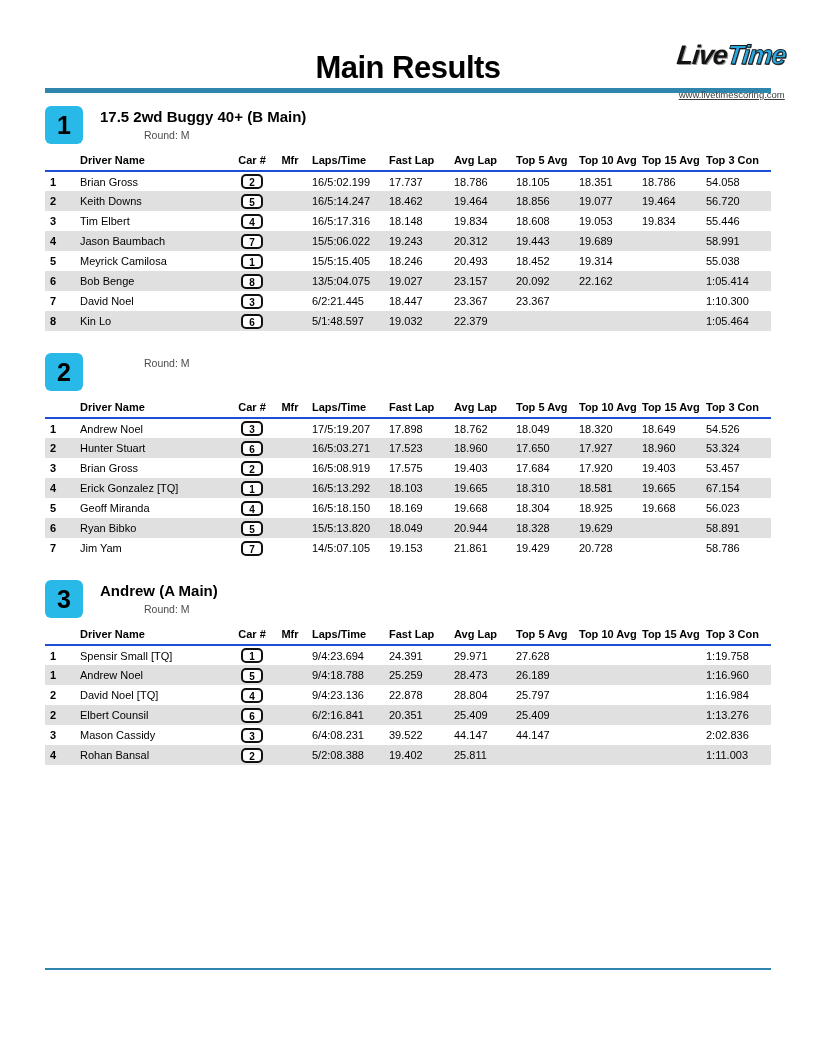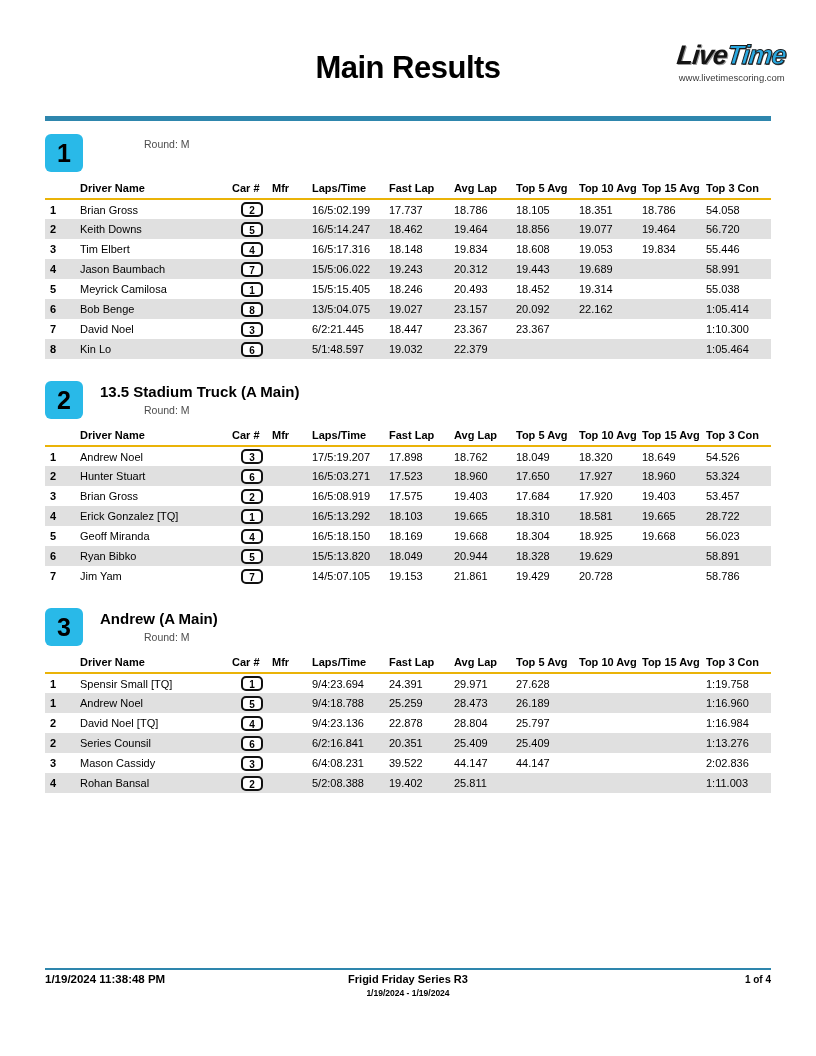--- a/index.html
+++ b/index.html
@@ -9,7 +9,7 @@
     font-family:"Liberation Sans", sans-serif; color:#000;
   }
   
-  .header { position:relative; height:116px; }
+  .header { position:relative; height:88px; }
   .page-title {
     text-align:center; font-size:31px; font-weight:bold; letter-spacing:-0.5px;
     padding-top:50px;

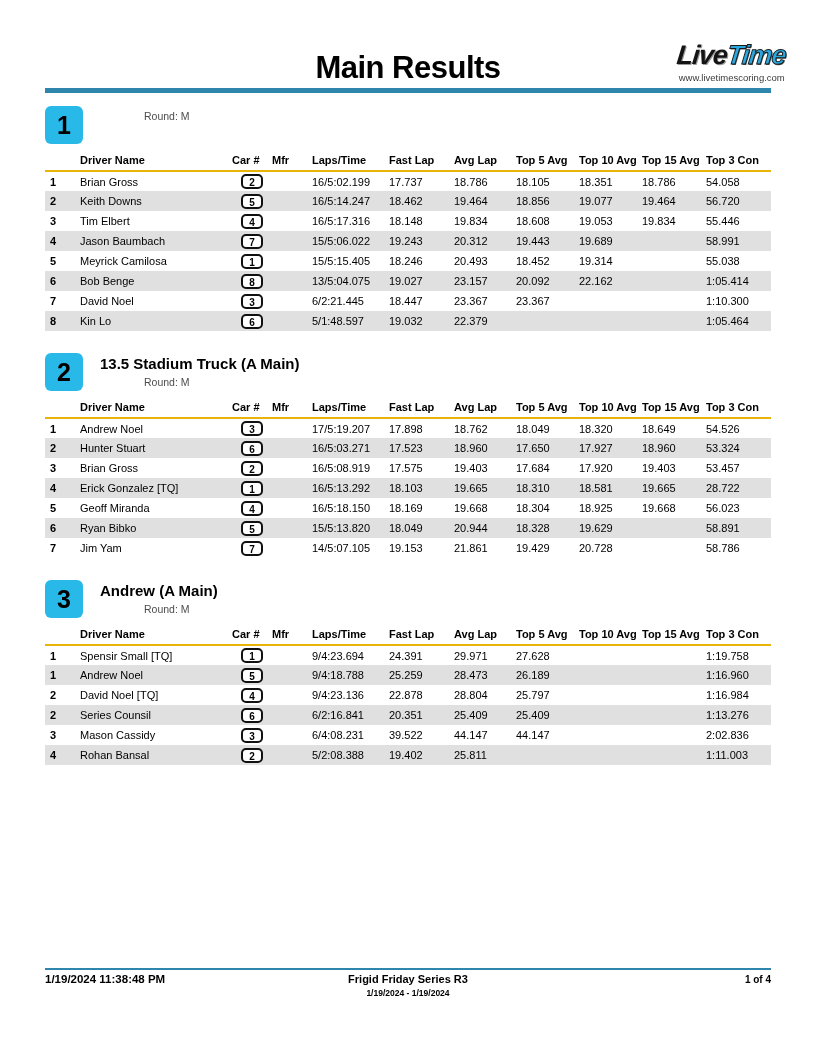--- a/index.html
+++ b/index.html
@@ -21,7 +21,7 @@
   }
   .logo-live { color:#141414; text-shadow:1px 1px 0 #9a9a9a; }
   .logo-time { color:var(--logo-blue,#29a8e0); -webkit-text-stroke:1px #1a1a1a; text-shadow:1px 1px 0 #555; }
-  .logo-url { font-size:9.5px; color:#3a3a3a; margin-top:3px; }
+  .logo-url { font-size:9.5px; color:#3a3a3a; margin-top:20px;text-decoration:underline; }
   .top-rule { height:5px; background:var(--divider,#2e86ad); margin:0 45px; }
 
   

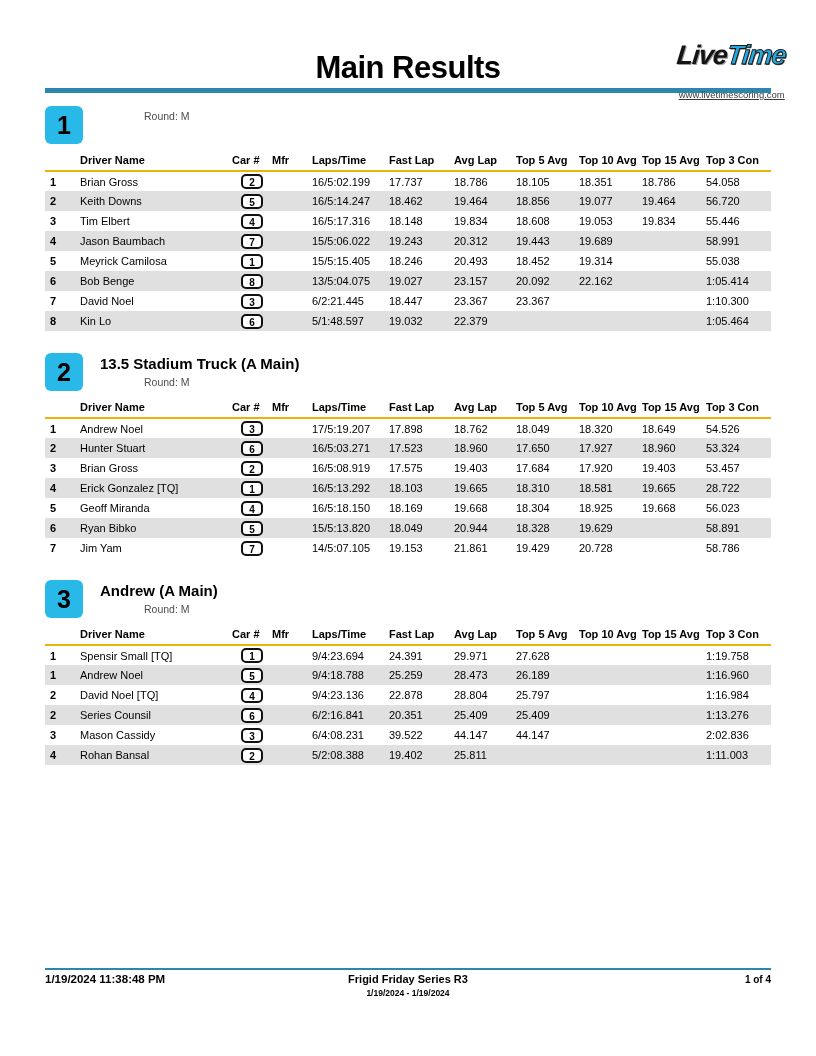--- a/index.html
+++ b/index.html
@@ -93,6 +93,7 @@
     <div class="section-head">
       <div class="section-badge">1</div>
       <div class="section-titles">
+        <div class="section-title">17.5 2wd Buggy 40+ (B Main)</div>
         <div class="section-round">Round: M</div>
       </div>
     </div>

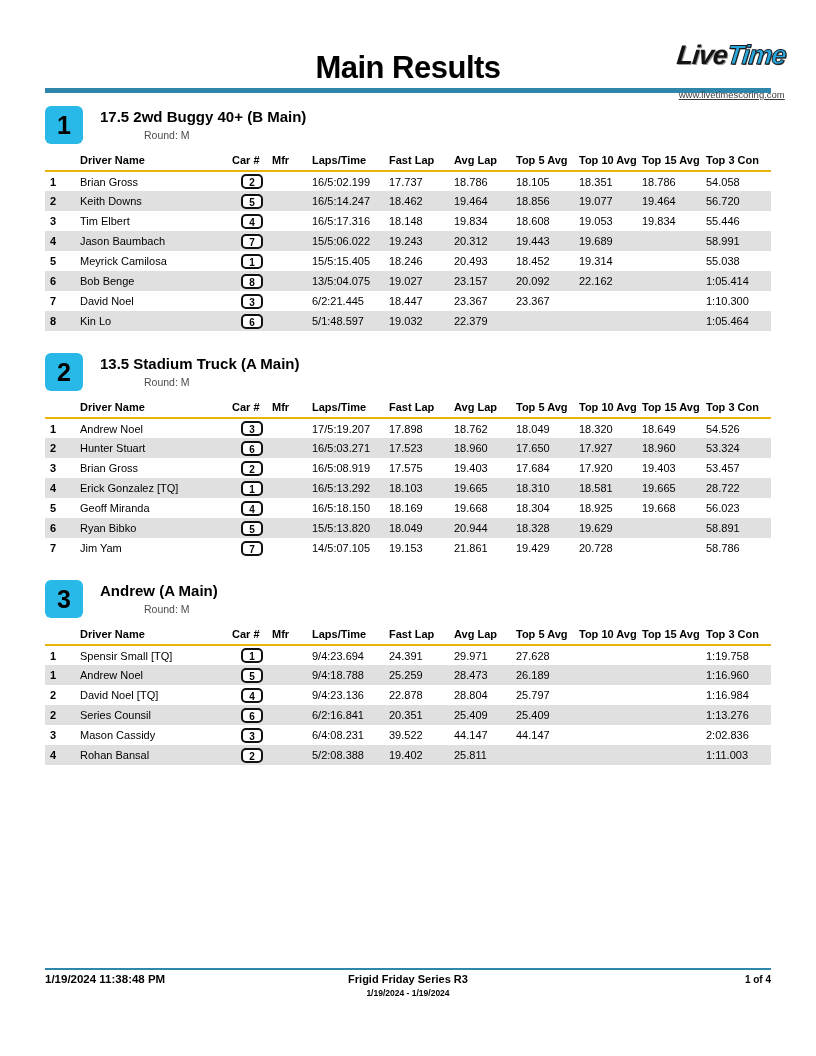--- a/index.html
+++ b/index.html
@@ -52,7 +52,7 @@
   col.c-t3    { width:69px; }
   th {
     font-size:11px; font-weight:bold; text-align:left; white-space:nowrap;
-    padding:1px 0 4px 4px; border-bottom:2px solid #eab308;
+    padding:1px 0 4px 4px; border-bottom:2px solid #1d4ed8;
   }
   th.col-car, th.col-mfr { text-align:left; padding-left:0; }
   th.col-pos { padding-left:5px; }

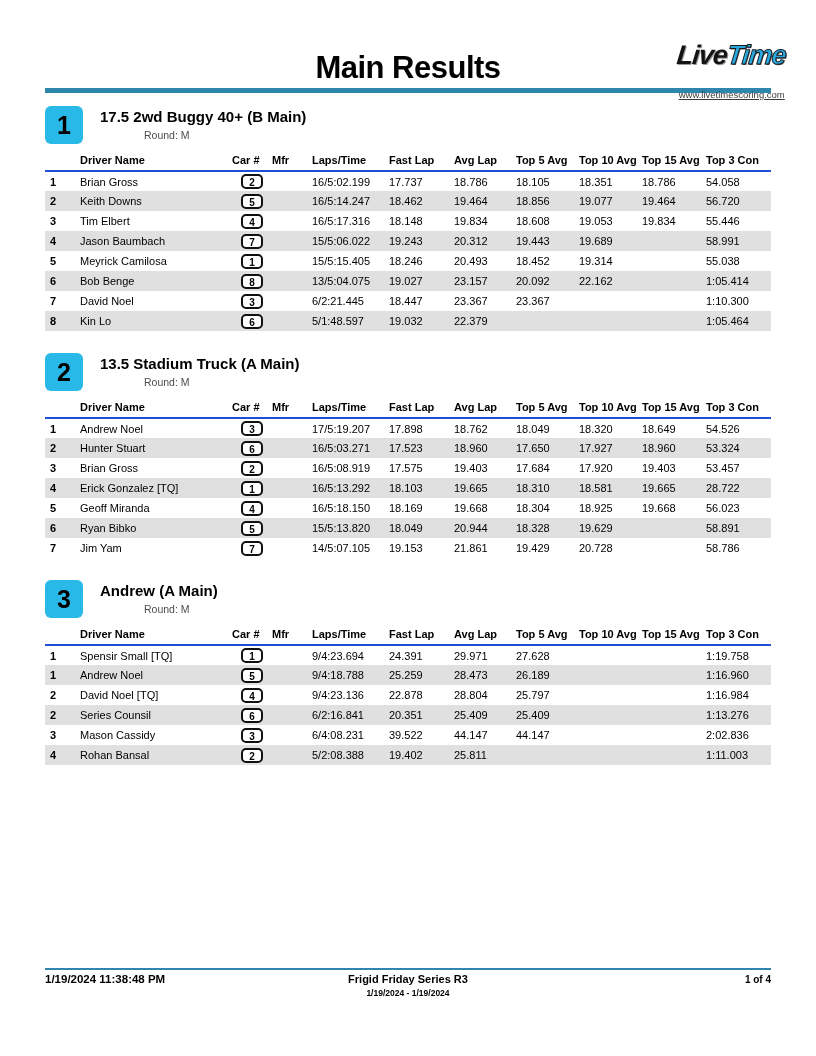--- a/index.html
+++ b/index.html
@@ -54,7 +54,7 @@
     font-size:11px; font-weight:bold; text-align:left; white-space:nowrap;
     padding:1px 0 4px 4px; border-bottom:2px solid #1d4ed8;
   }
-  th.col-car, th.col-mfr { text-align:left; padding-left:0; }
+  th.col-car, th.col-mfr { text-align:center; padding-left:0; }
   th.col-pos { padding-left:5px; }
   td { font-size:11px; height:20px; vertical-align:middle; padding:0 0 0 4px; white-space:nowrap; }
   td.cell-pos { font-weight:bold; padding-left:5px; }

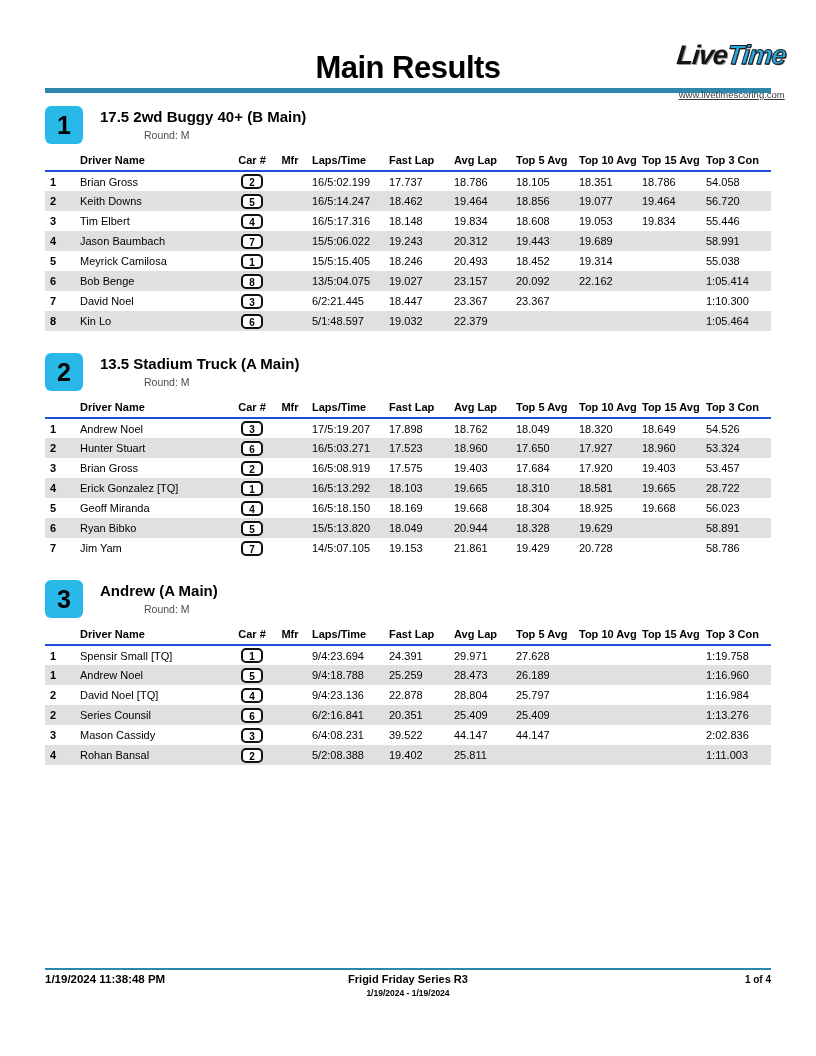--- a/index.html
+++ b/index.html
@@ -239,7 +239,6 @@
     <div class="section-head">
       <div class="section-badge">2</div>
       <div class="section-titles">
-        <div class="section-title">13.5 Stadium Truck (A Main)</div>
         <div class="section-round">Round: M</div>
       </div>
     </div>

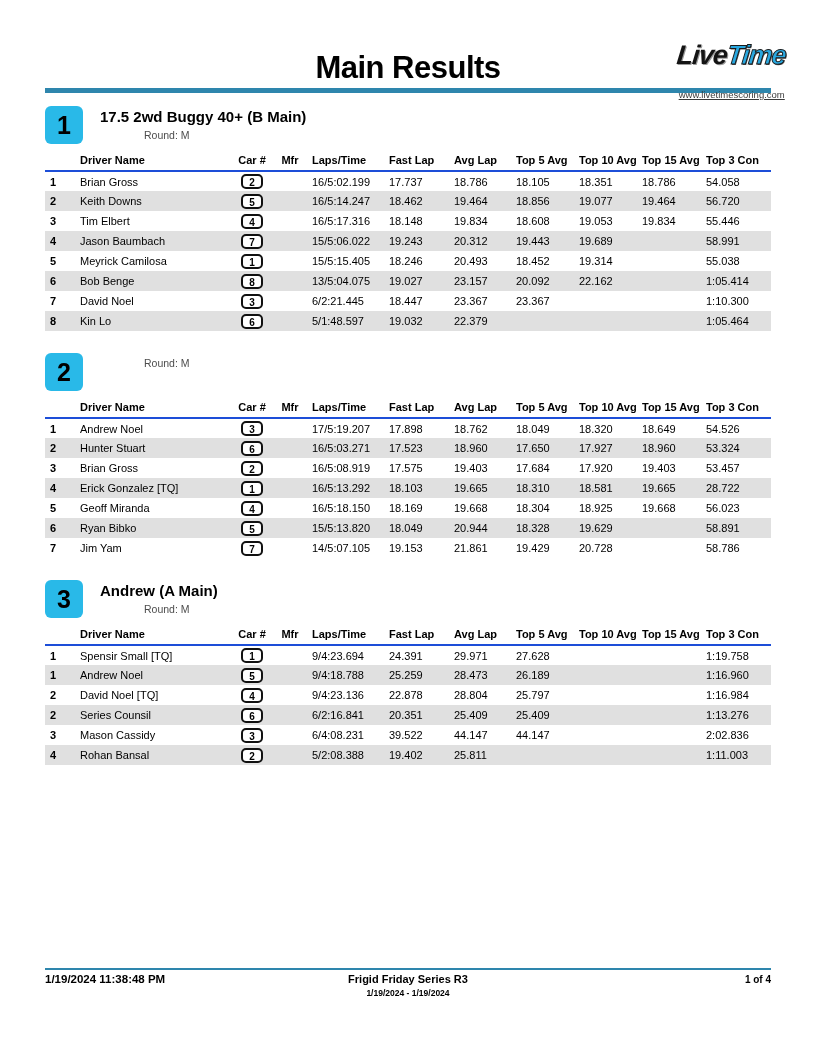--- a/index.html
+++ b/index.html
@@ -322,7 +322,7 @@
             <td class="cell-t5">18.310</td>
             <td class="cell-t10">18.581</td>
             <td class="cell-t15">19.665</td>
-            <td class="cell-t3">28.722</td>
+            <td class="cell-t3">67.154</td>
           </tr>
           <tr>
             <td class="cell-pos">5</td>

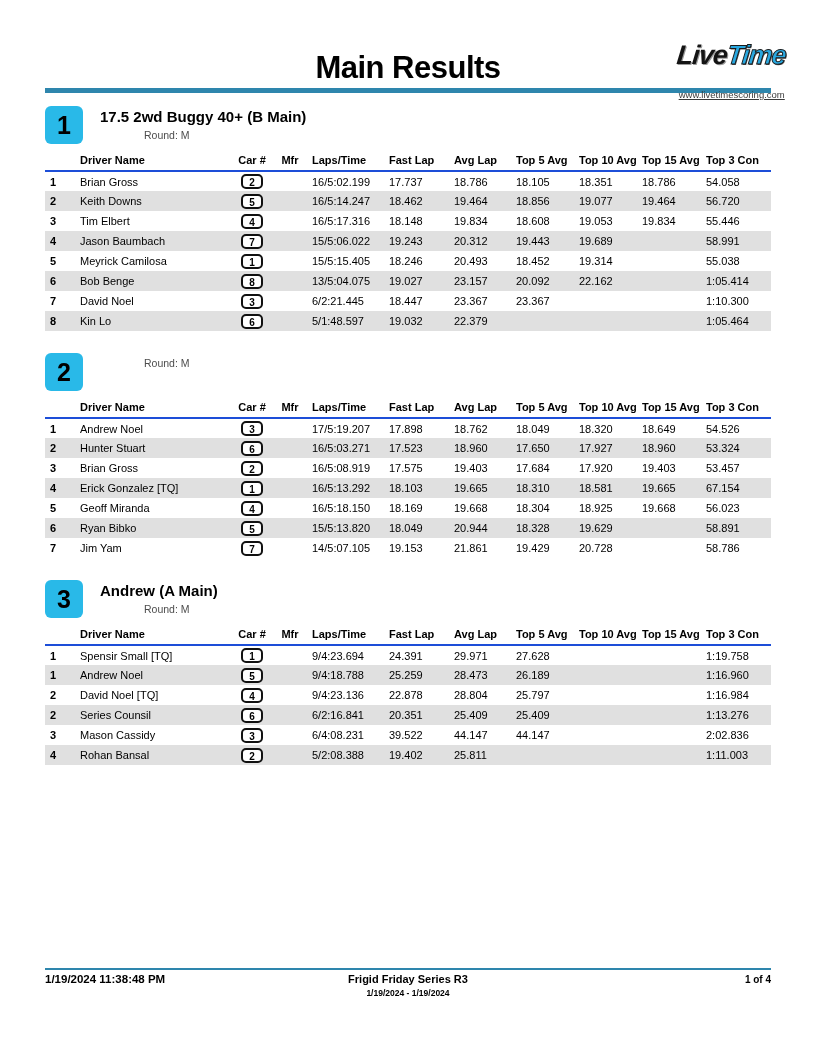--- a/index.html
+++ b/index.html
@@ -446,7 +446,7 @@
           </tr>
           <tr class="stripe">
             <td class="cell-pos">2</td>
-            <td class="cell-drv">Series Counsil</td>
+            <td class="cell-drv">Elbert Counsil</td>
             <td class="cell-car"><span class="car-badge">6</span></td>
             <td class="cell-mfr"></td>
             <td class="cell-lap">6/2:16.841</td>

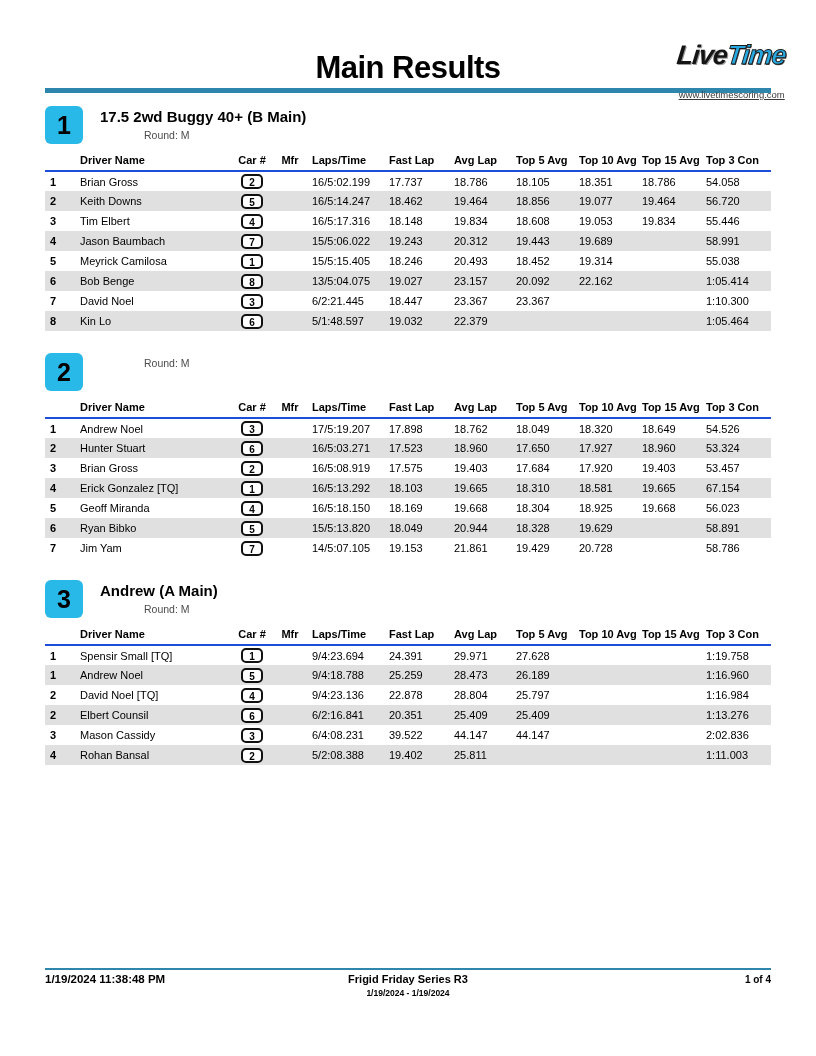--- a/index.html
+++ b/index.html
@@ -490,14 +490,6 @@
 
 <div class="footer">
   <div class="footer-rule"></div>
-  <div class="footer-grid">
-    <div class="footer-left">1/19/2024 11:38:48 PM</div>
-    <div class="footer-center">
-      <div class="footer-series">Frigid Friday Series R3</div>
-      <div class="footer-dates">1/19/2024 - 1/19/2024</div>
-    </div>
-    <div class="footer-right">1 of 4</div>
-  </div>
 </div>
 
 </body></html>

